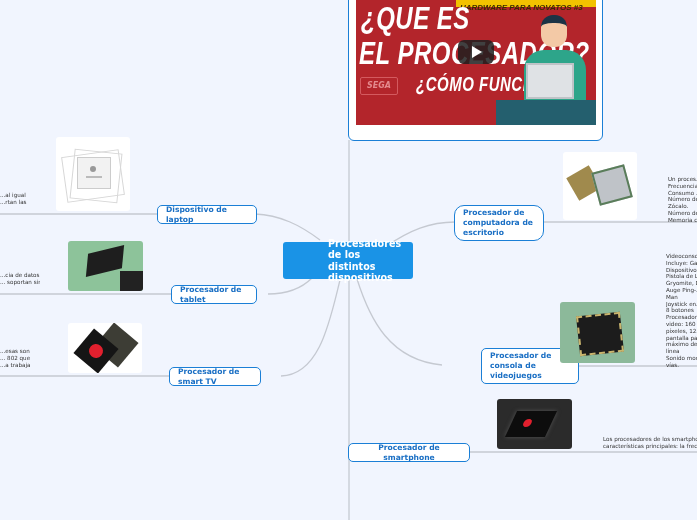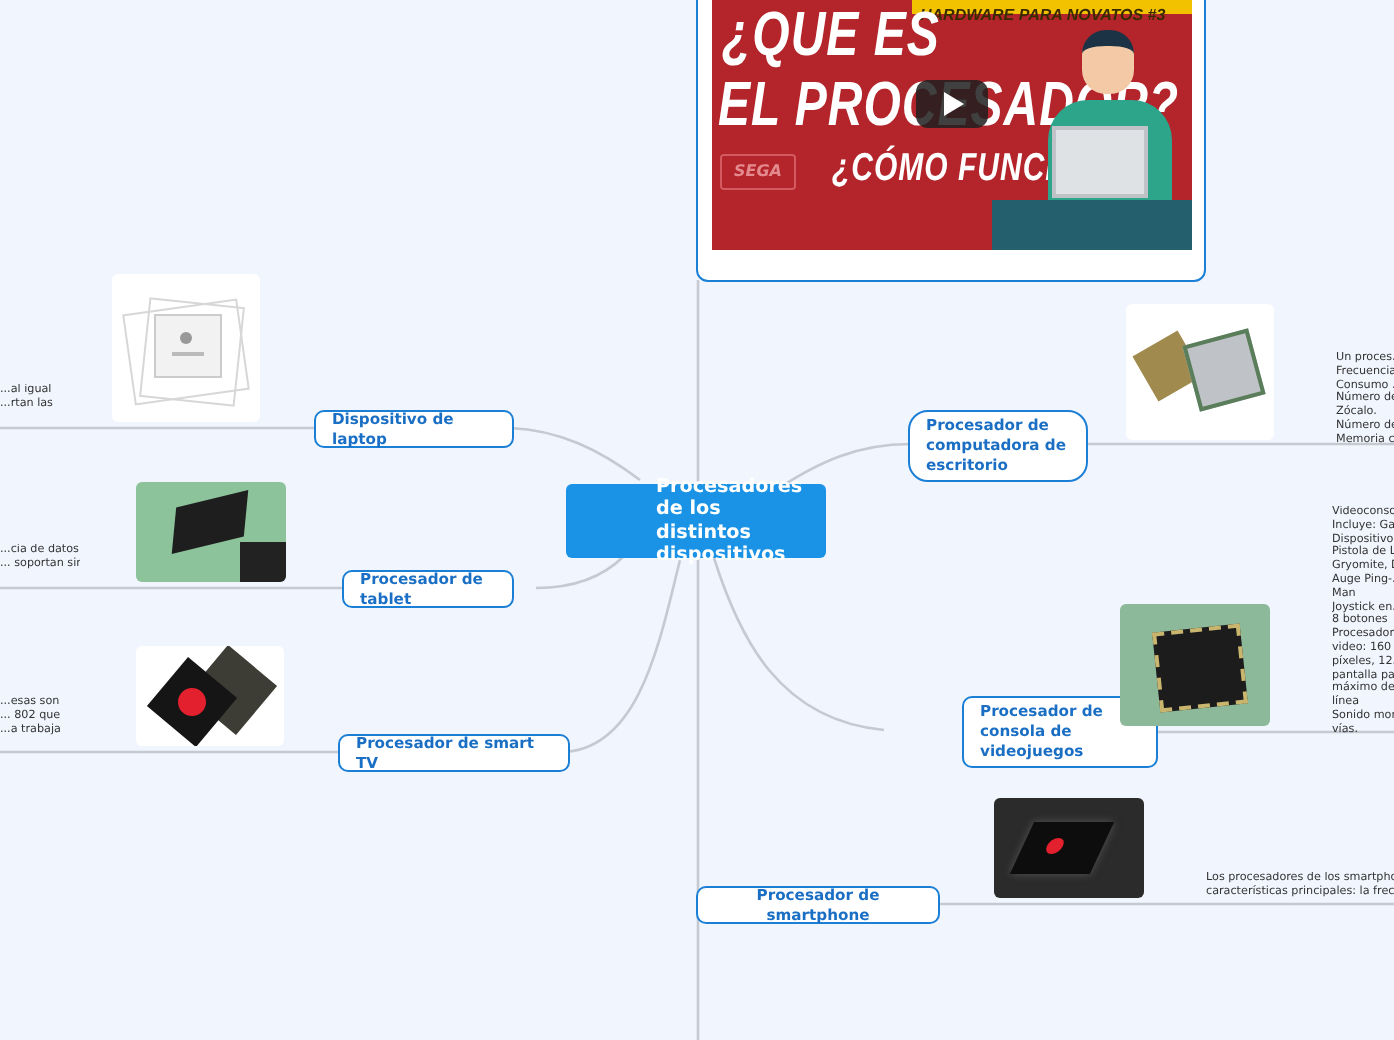--- a/index.html
+++ b/index.html
@@ -118,7 +118,7 @@
 <div class="note" style="left:0;top:272px;width:40px;">...cia de datos
 ... soportan sin</div>
 
-<div class="node" style="left:169px;top:367px;width:116px;height:19px;">
+<div class="node" style="left:169px;top:367px;width:92px;height:19px;">
   <span>Procesador de smart TV</span>
 </div>
 <div class="imgbox" style="left:68px;top:323px;width:74px;height:50px;background:#fff;">

